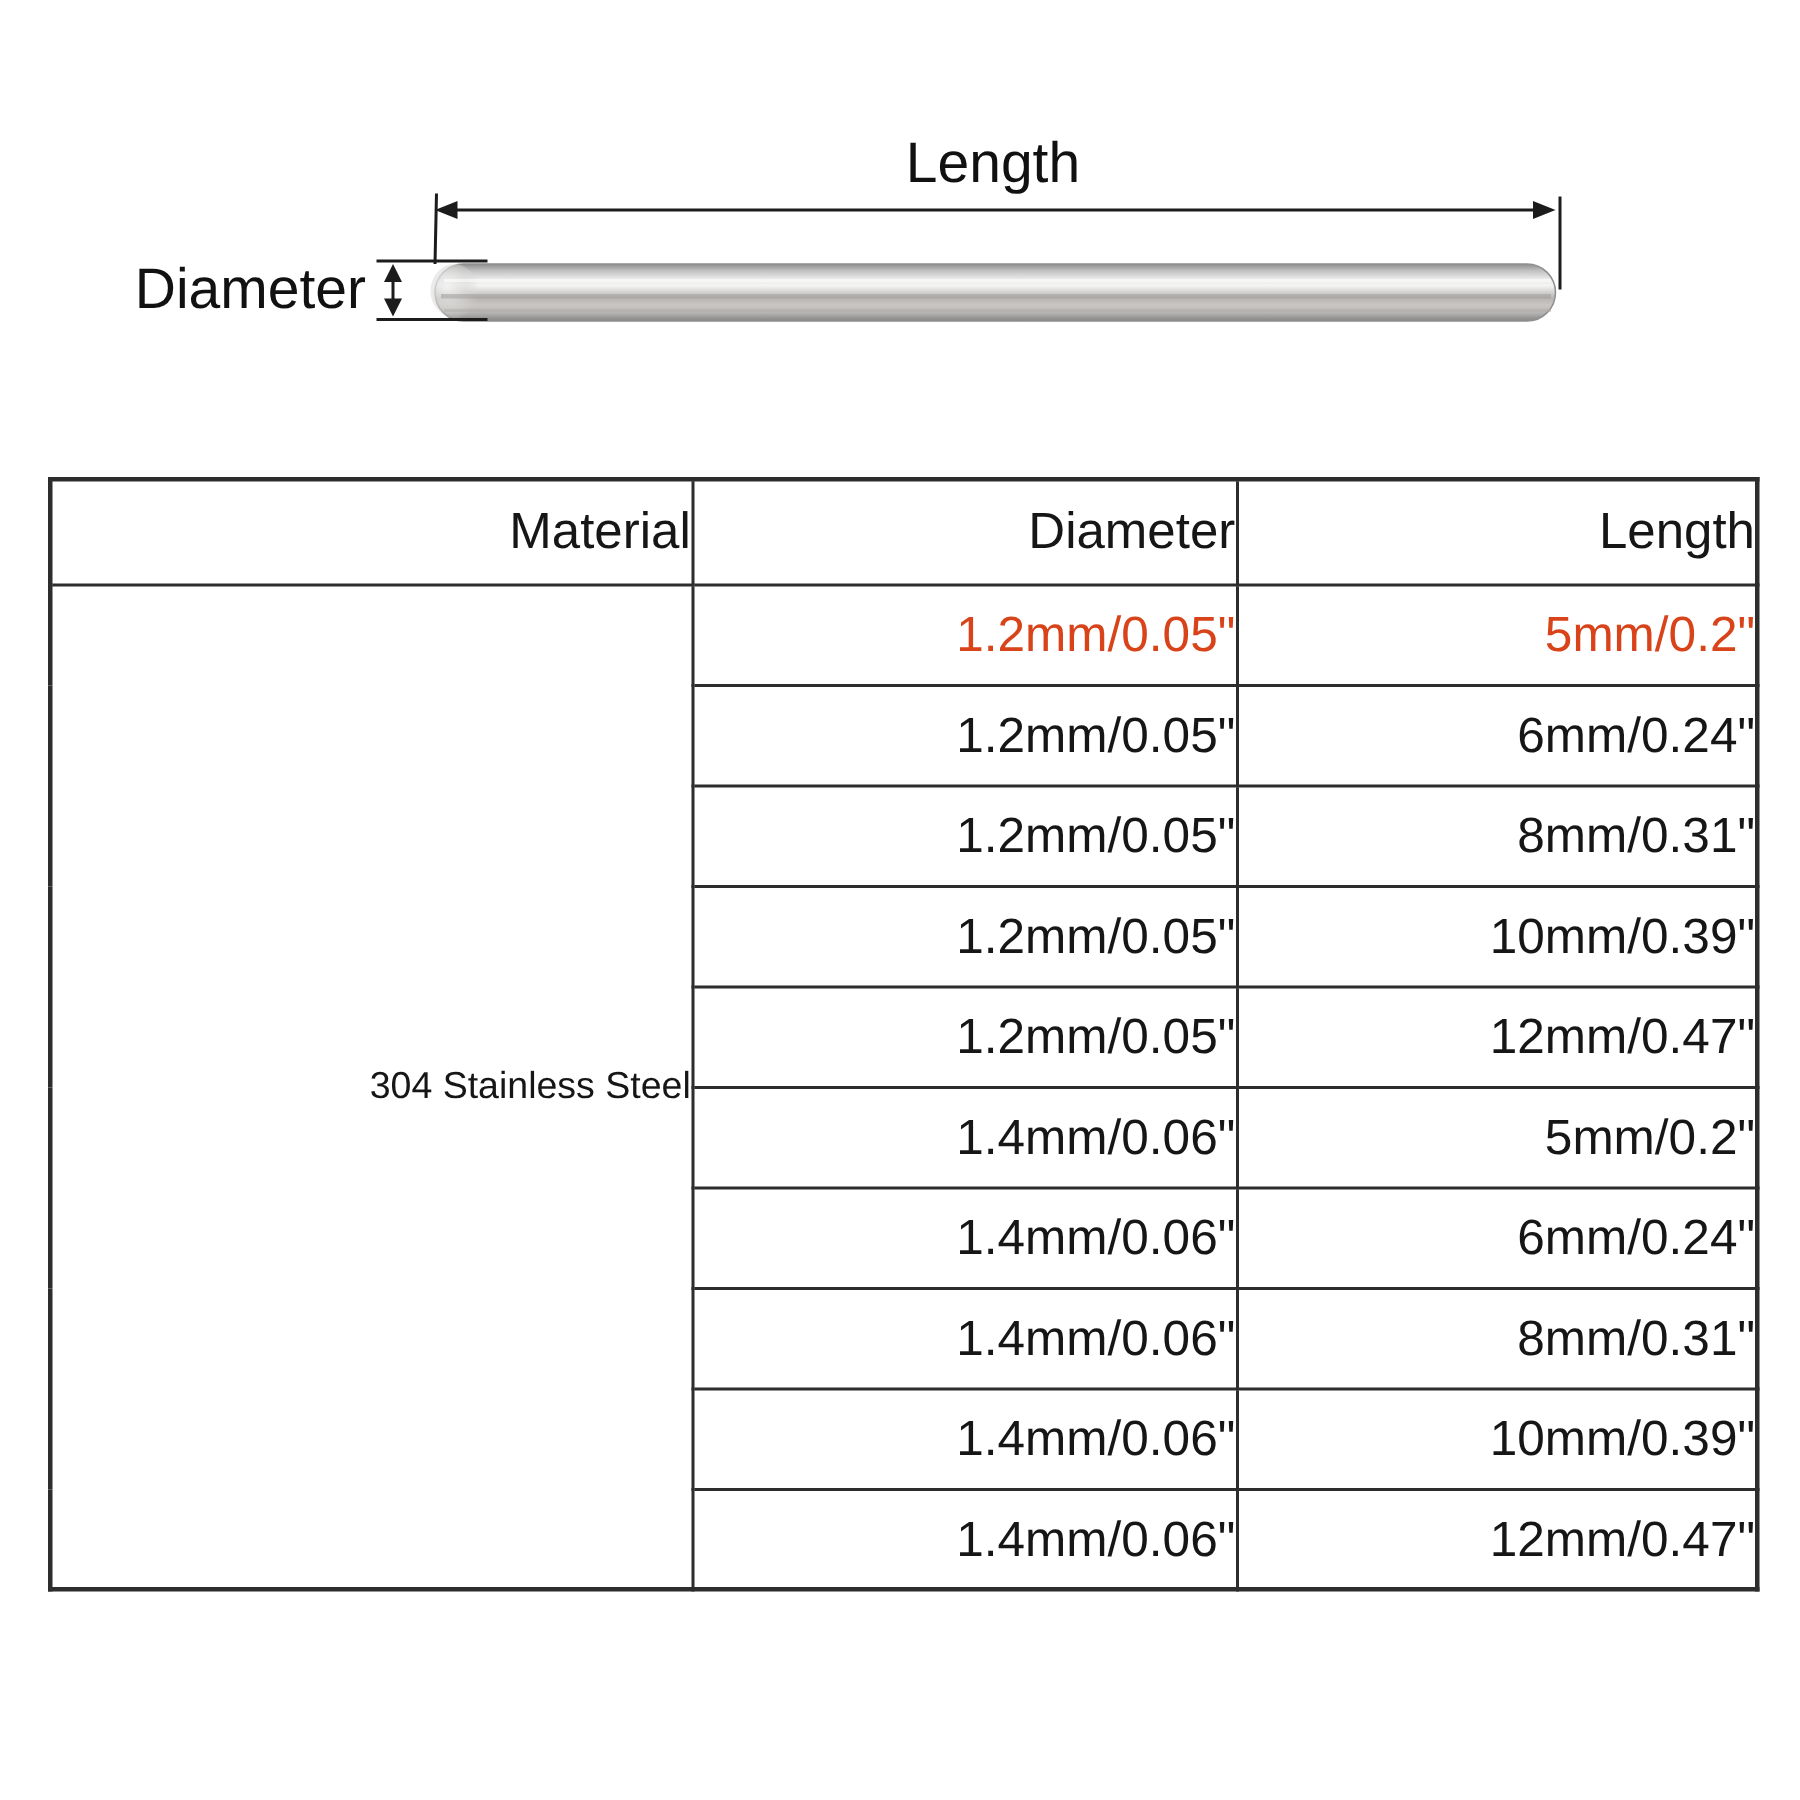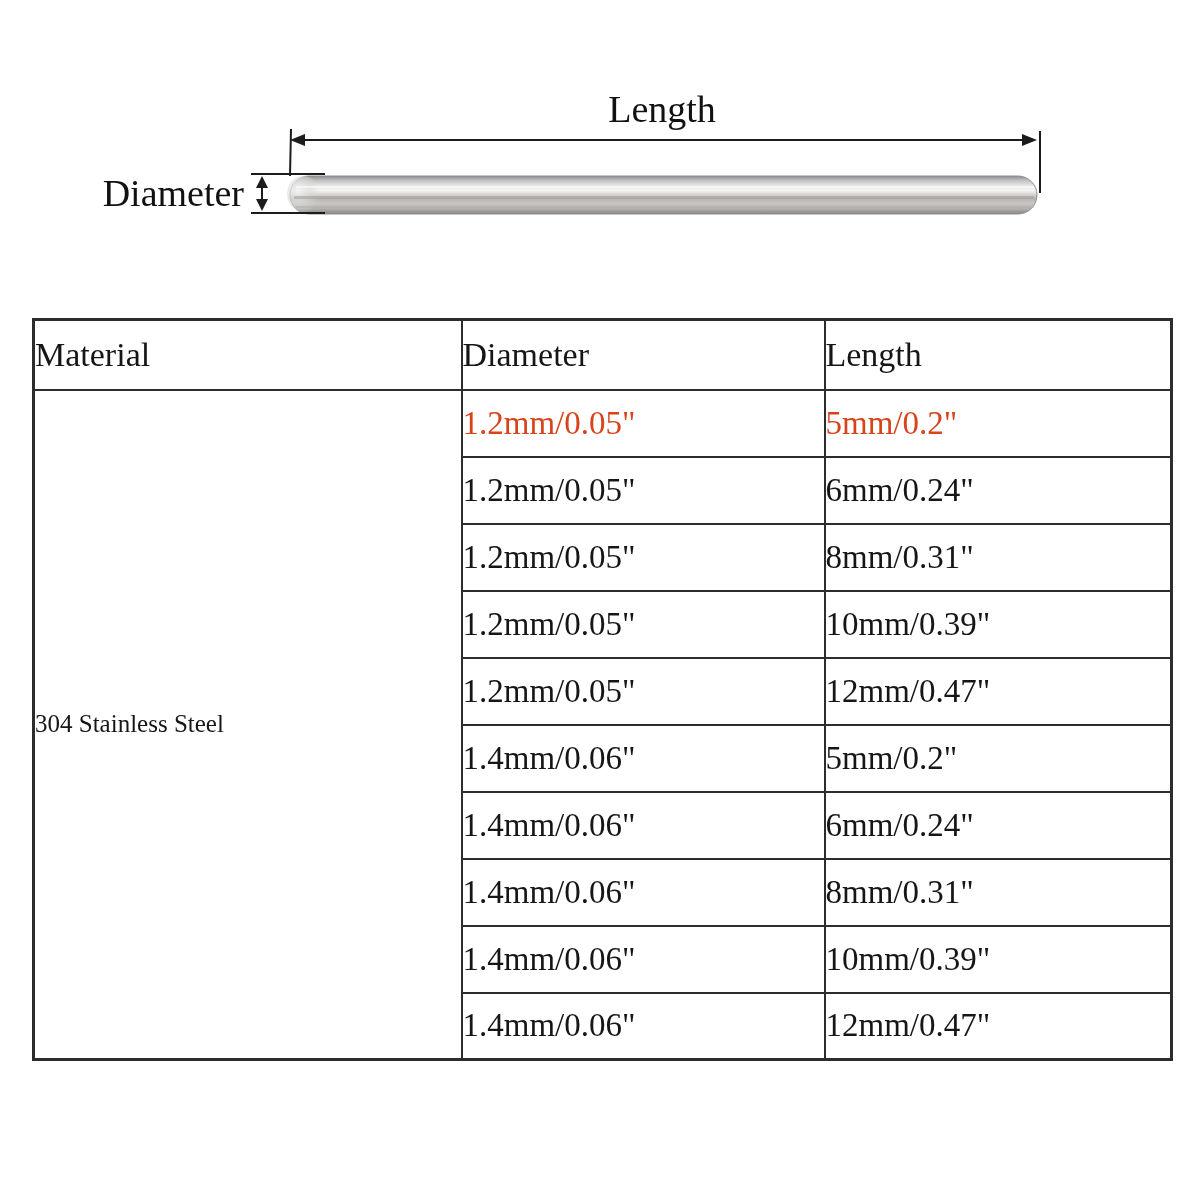--- a/index.html
+++ b/index.html
@@ -8,7 +8,7 @@
     width: 1200px;
     height: 1200px;
     background: #ffffff;
-    font-family: Liberation Serif, serif;
+    font-family: Liberation Sans, sans-serif;
     overflow: hidden;
   }
 

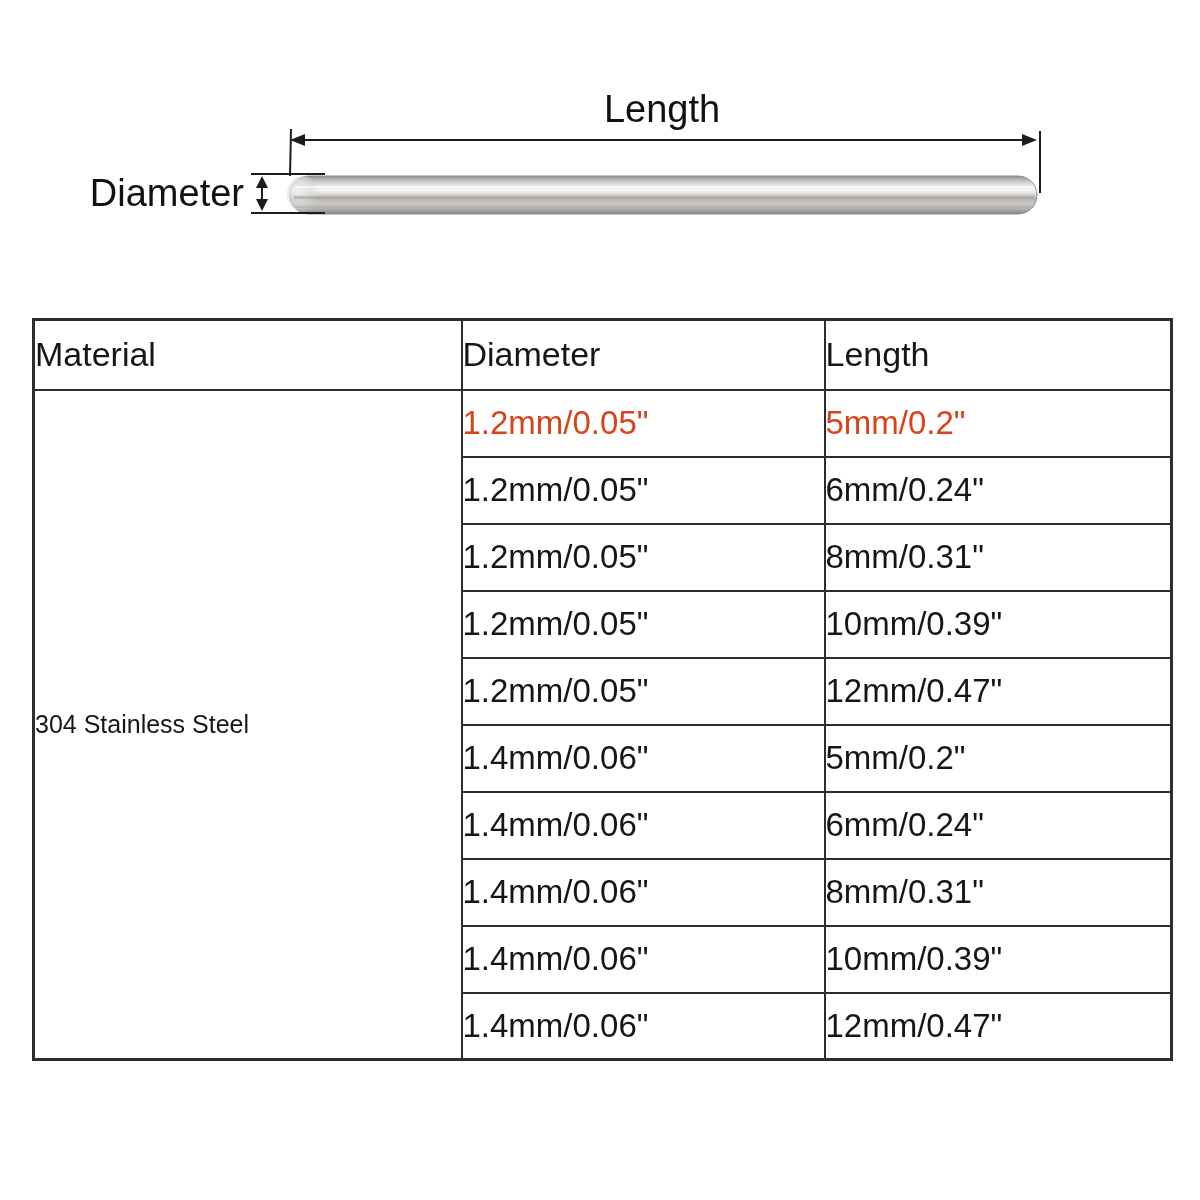--- a/index.html
+++ b/index.html
@@ -46,7 +46,7 @@
   }
   .spec-table th, .spec-table td {
     border: 2px solid #2d2d2d;
-    text-align: left;
+    text-align: right;
     vertical-align: middle;
     font-size: 33px;
     font-weight: normal;

